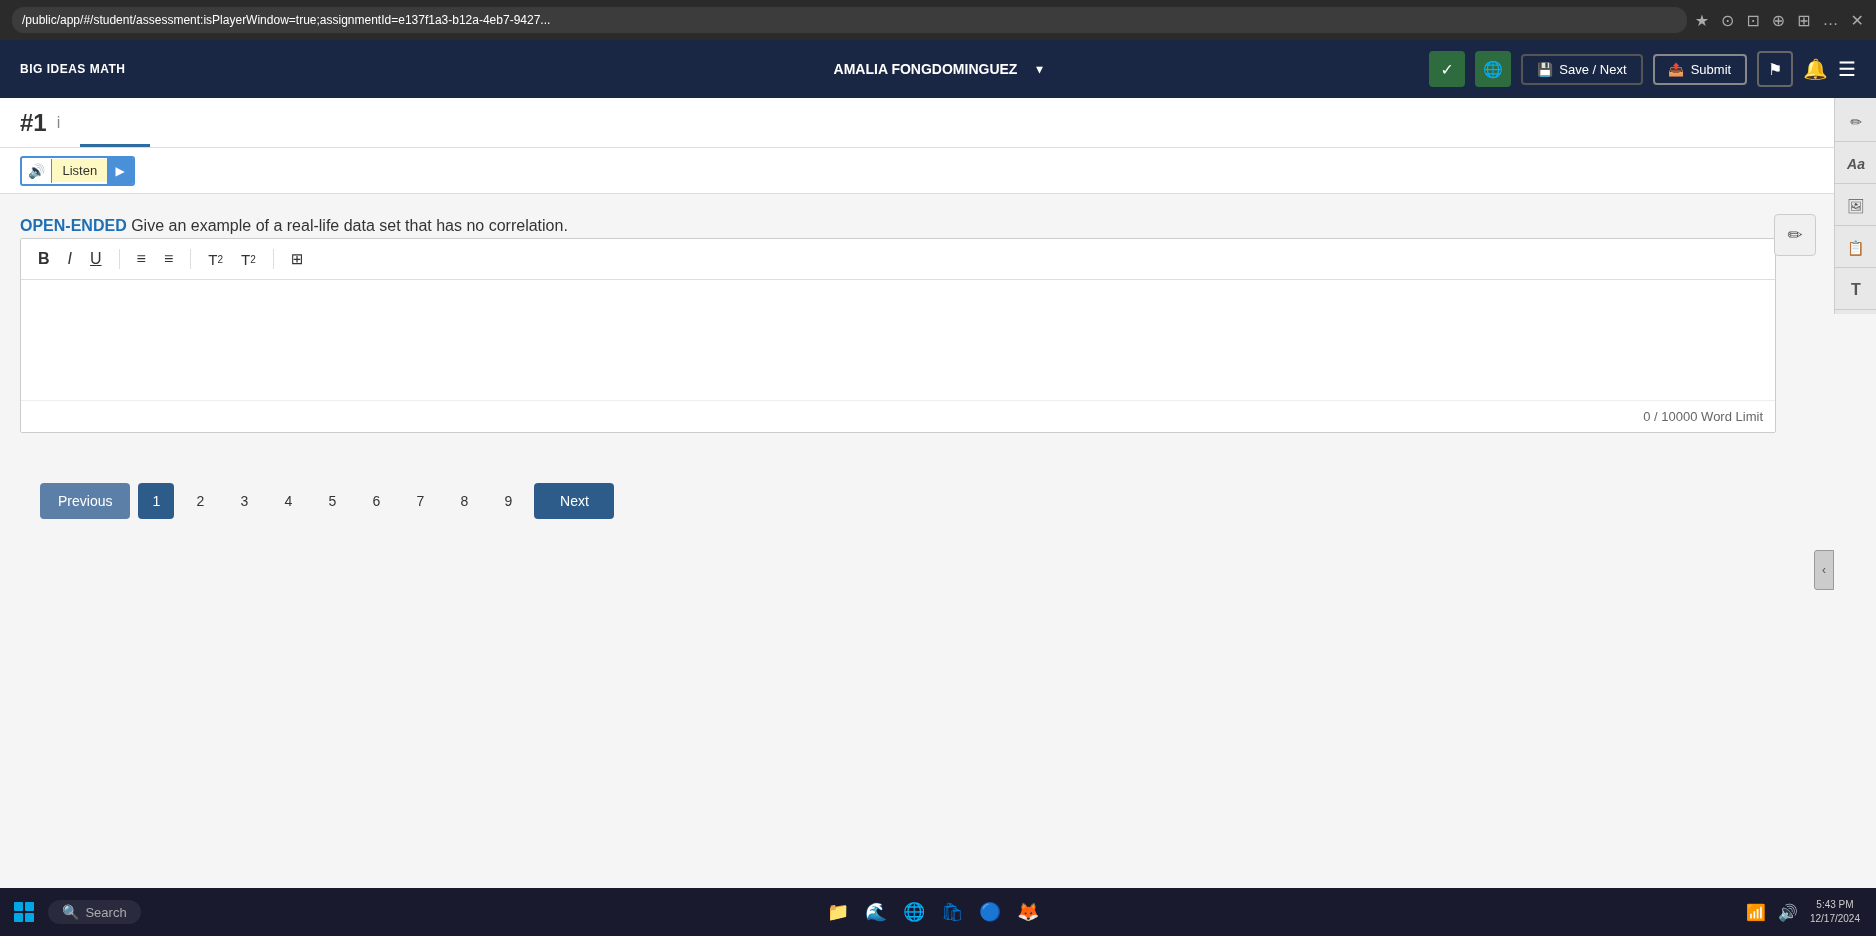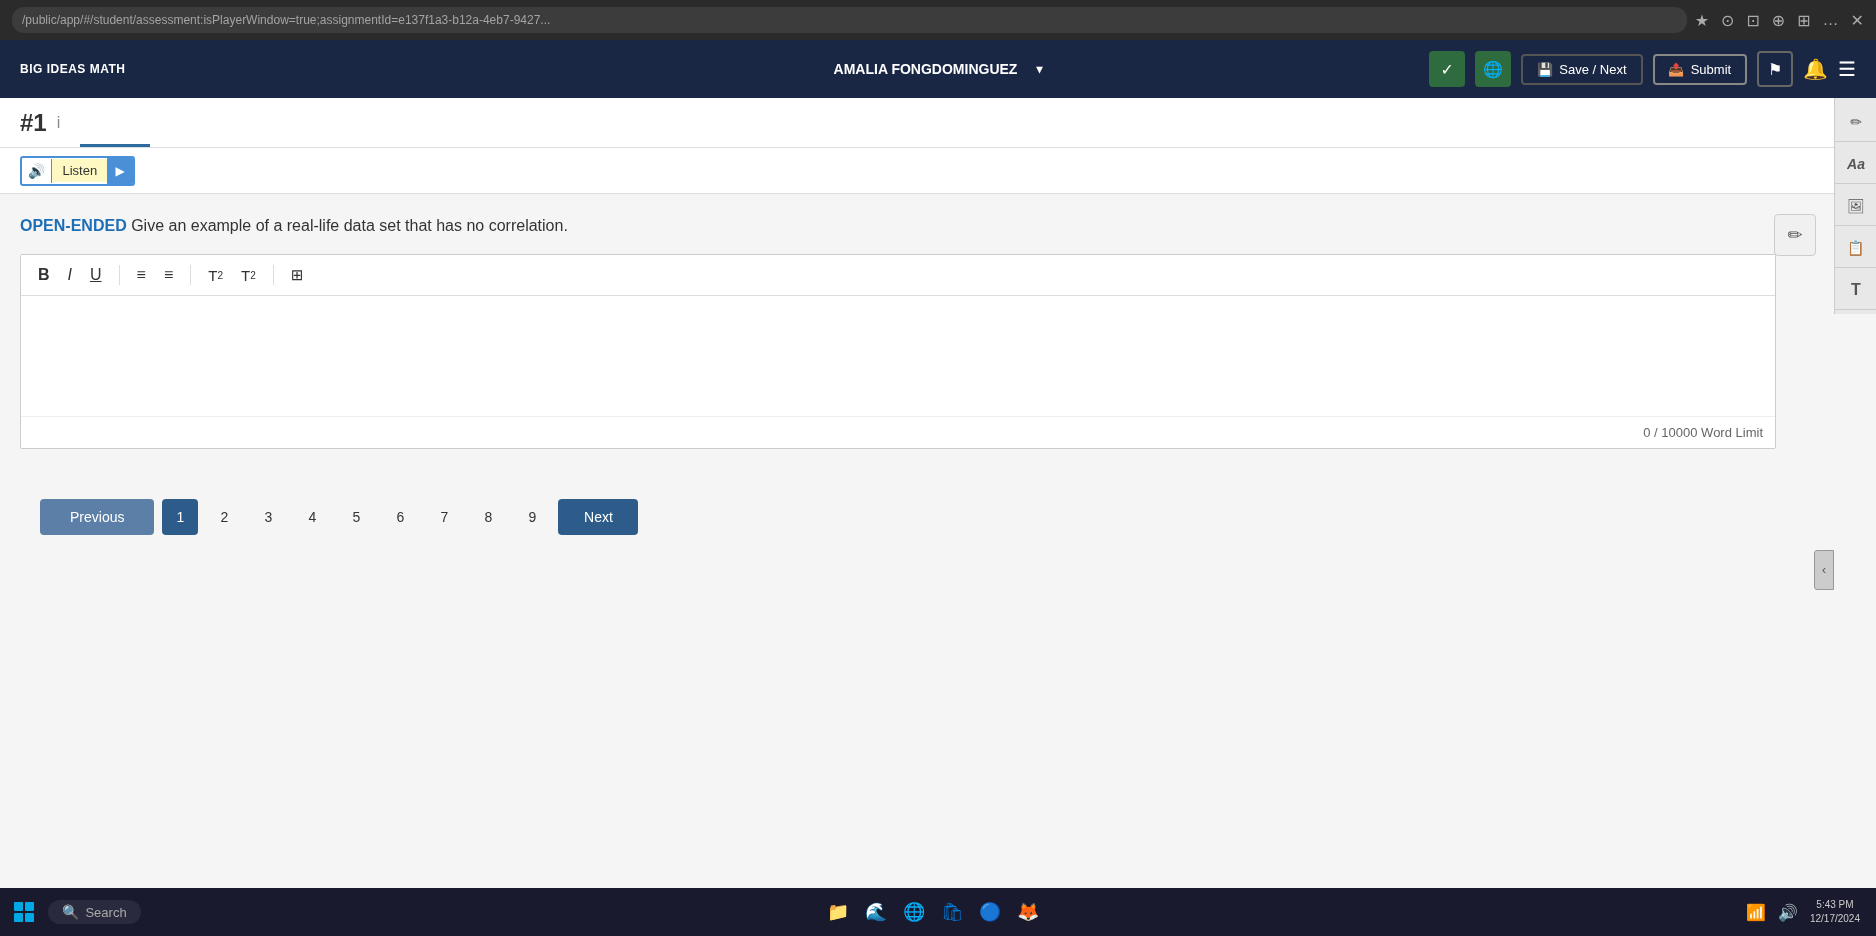--- a/index.html
+++ b/index.html
@@ -25,7 +25,7 @@
       flex: 1;
       background: #3c3c3c;
       border-radius: 12px;
-      color: #a3a3a3;
+      color: #ffffff;
       font-size: 12px;
       padding: 4px 10px;
       height: 26px;

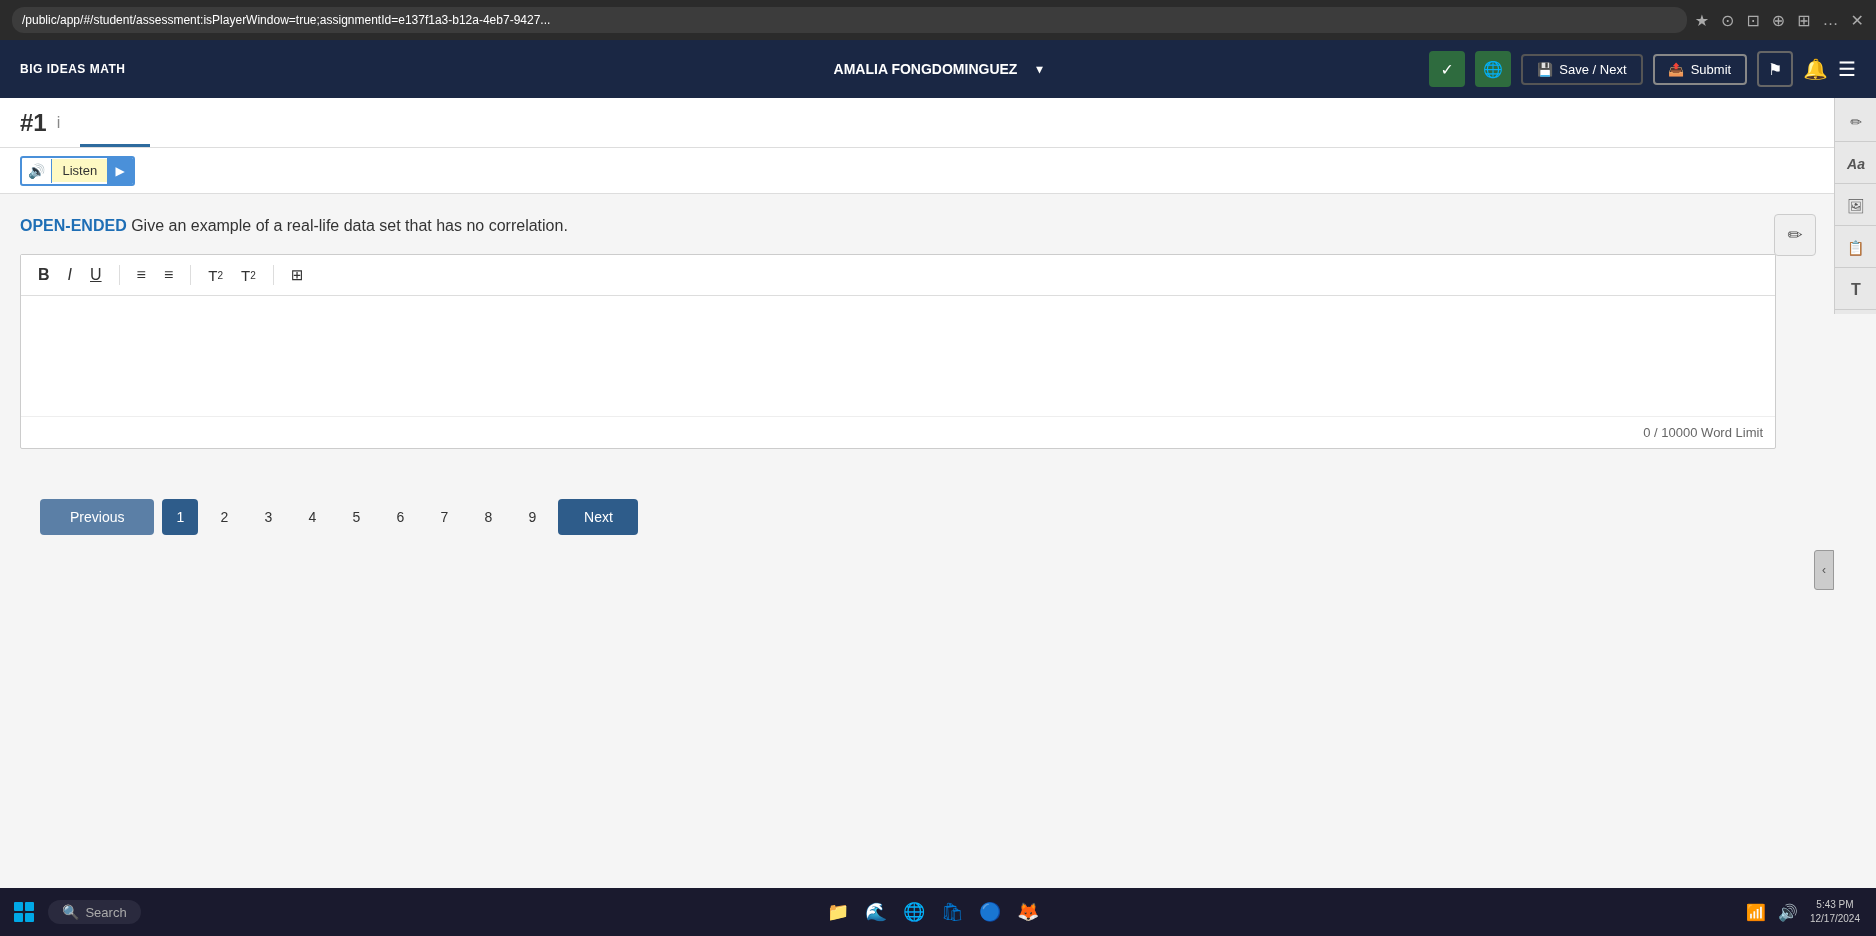--- a/index.html
+++ b/index.html
@@ -216,7 +216,7 @@
     .question-text {
       font-size: 16px;
       color: #333;
-      margin-bottom: 16px;
+      margin-bottom: 0;
       line-height: 1.5;
     }
     .question-label {

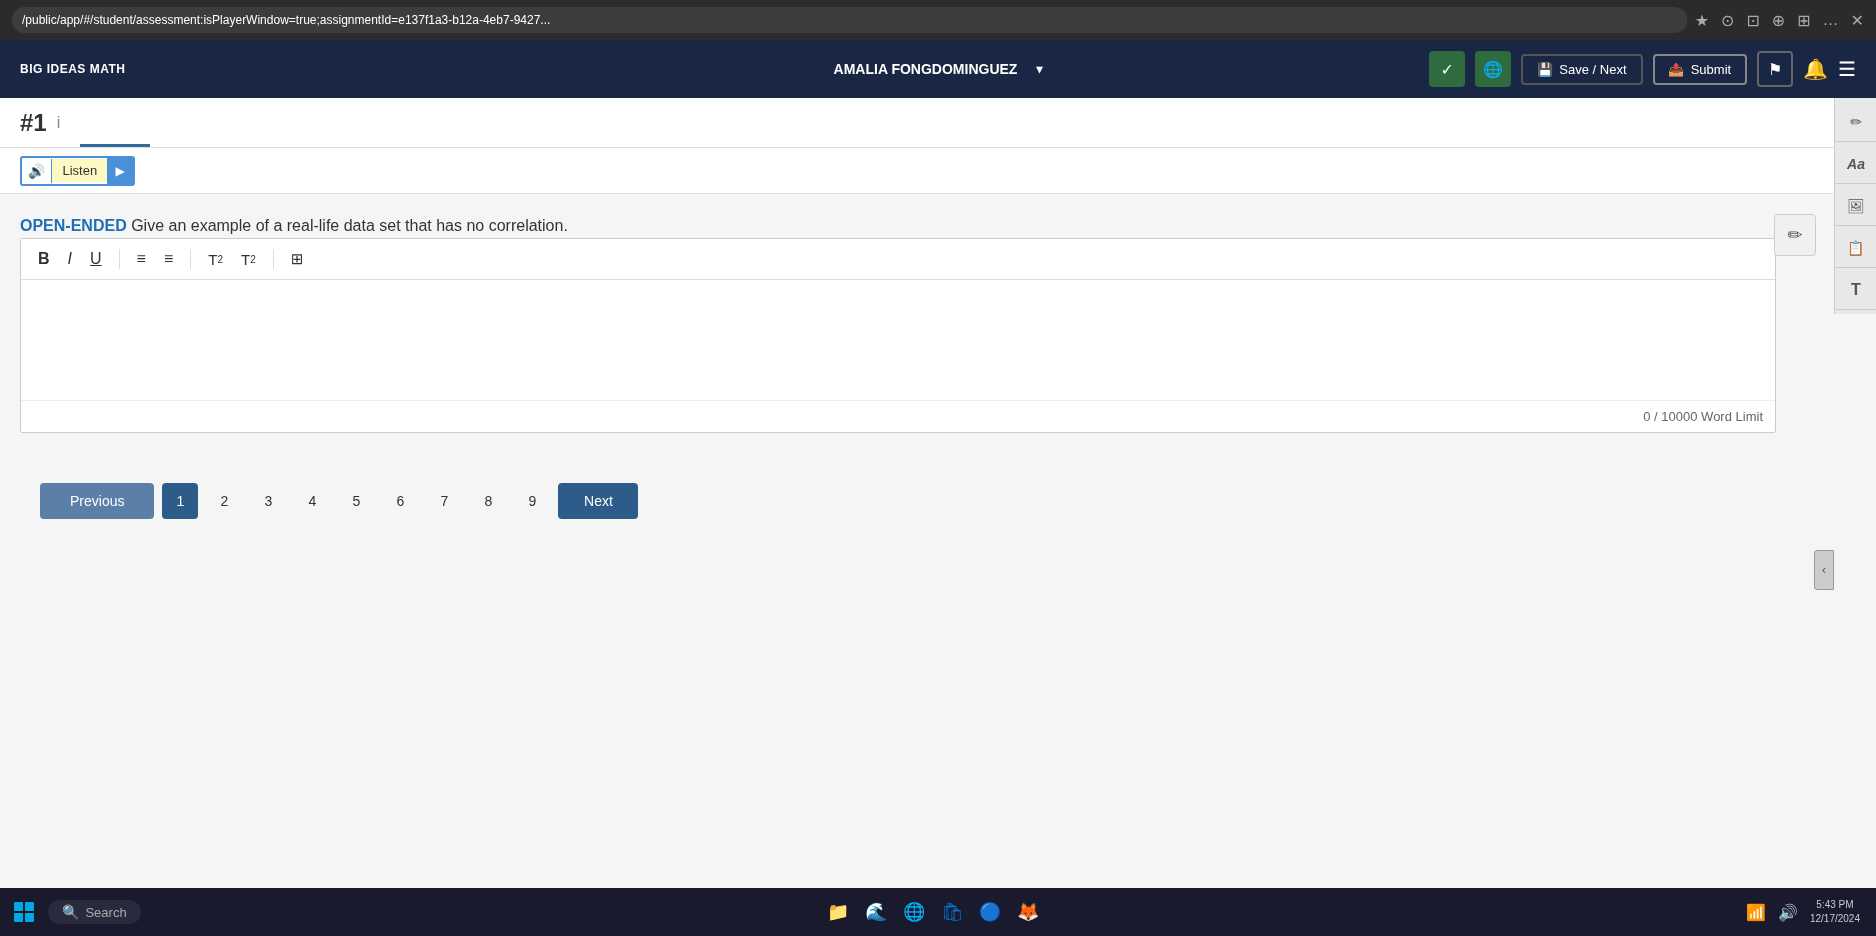--- a/index.html
+++ b/index.html
@@ -330,7 +330,7 @@
       color: white;
       border: none;
       border-radius: 4px;
-      padding: 10px 30px;
+      padding: 10px 18px;
       font-size: 14px;
       cursor: pointer;
       font-weight: 500;

